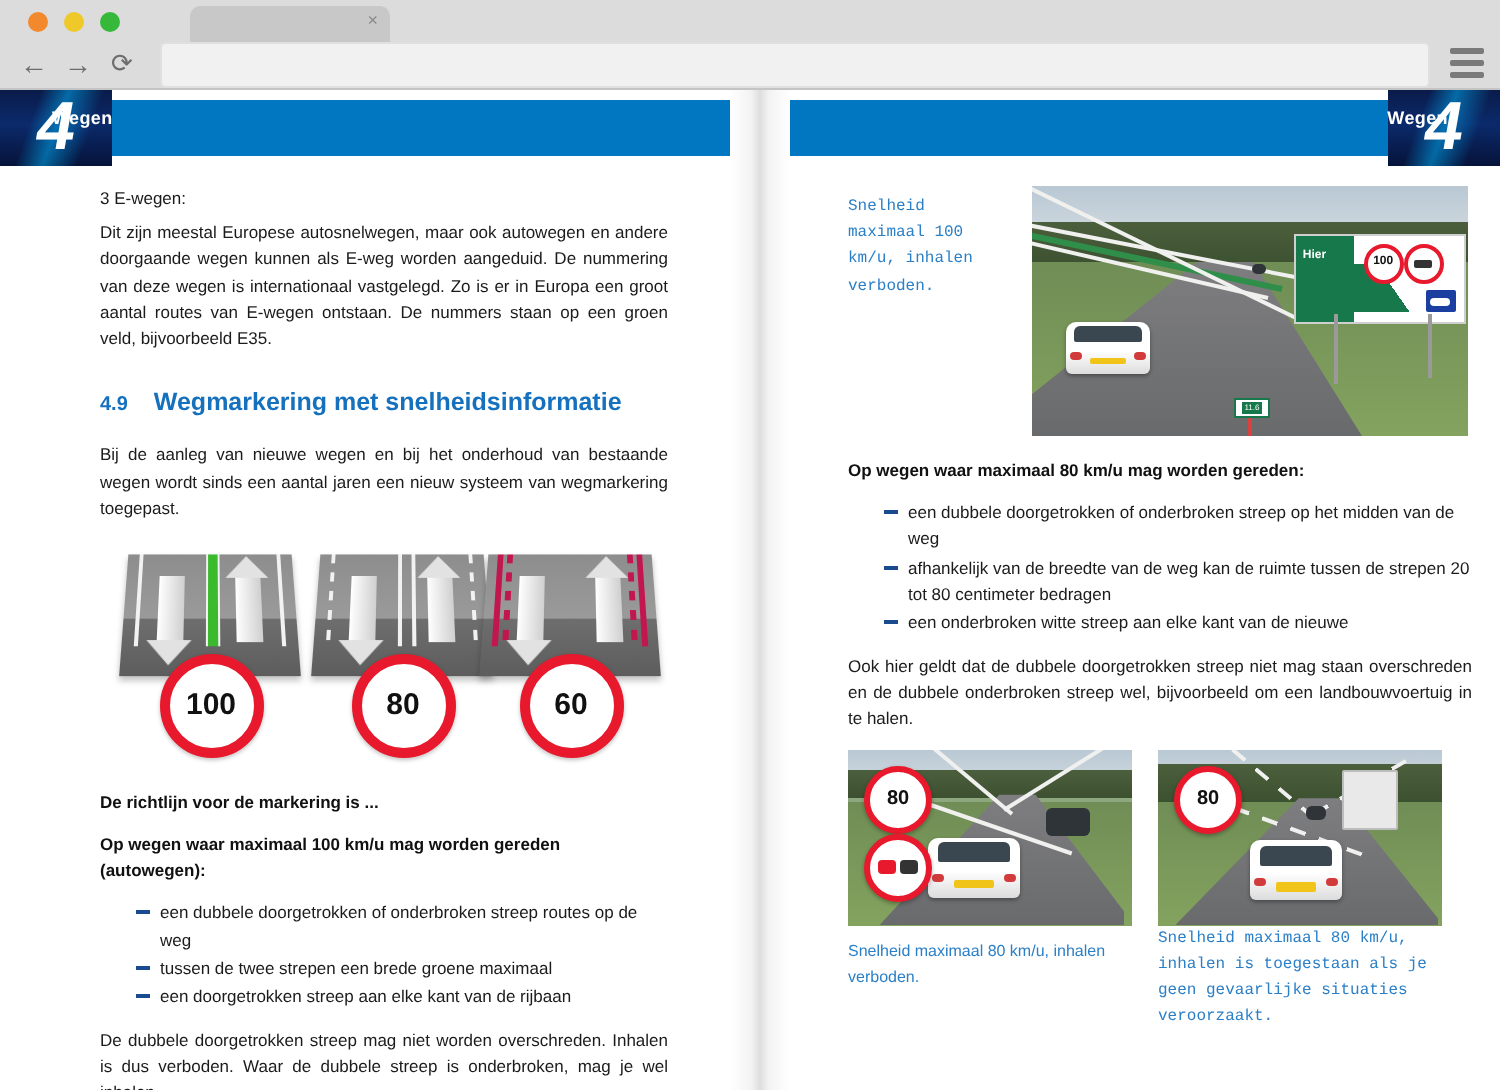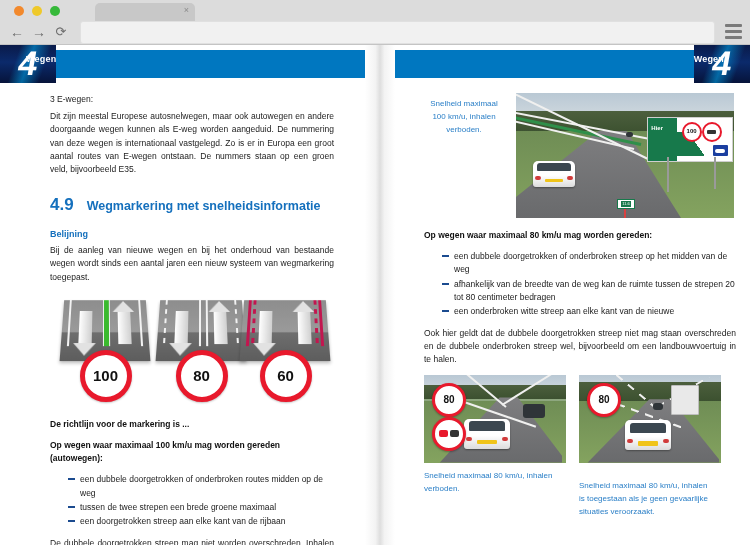--- a/index.html
+++ b/index.html
@@ -110,7 +110,7 @@
     content:"";position:absolute;left:0;top:5px;width:7px;height:2px;background:#1b4b8f;
   }
   .caption{color:#2a7fc7;font-size:8px;line-height:1.65;}
-  .caption.right{text-align:center;}
+  .caption.right{text-align:left;font-family:Liberation Mono, monospace;}
 
   
   .roaddiagram{position:relative;height:110px;margin:8px 0 16px 0;}

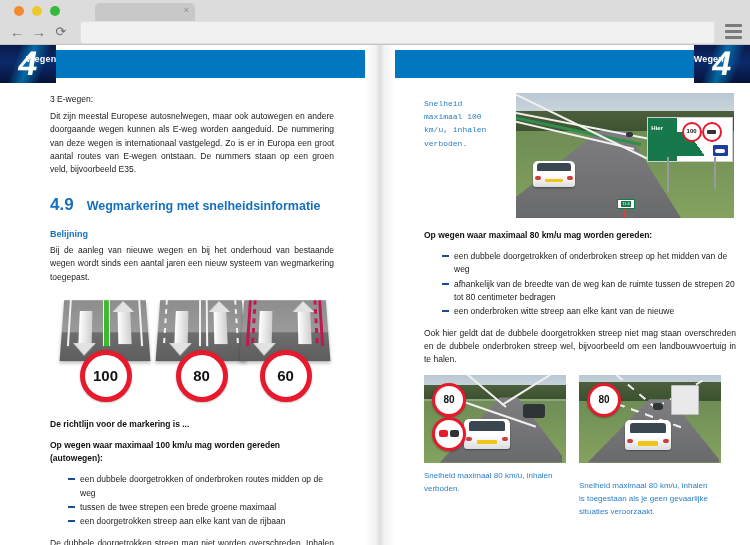--- a/index.html
+++ b/index.html
@@ -101,7 +101,7 @@
     color:#1570bd;font-weight:bold;font-size:12.5px;margin:16px 0 10px 0;
     display:flex;gap:13px;align-items:baseline;
   }
-  .h2 .num{font-size:17px;}
+  .h2 .num{font-size:10px;}
   .h3{color:#1570bd;font-weight:bold;font-size:9px;margin:0 0 2px 0;}
   .strong{font-weight:bold;color:#111;}
   ul.dash{list-style:none;margin:0 0 9px 0;padding:0 0 0 18px;}

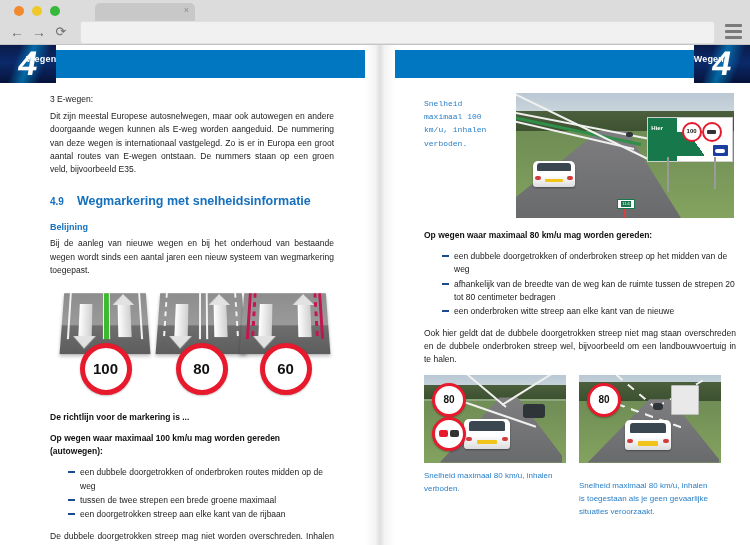--- a/index.html
+++ b/index.html
@@ -253,7 +253,6 @@
           <span>Wegmarkering met snelheidsinformatie</span>
         </div>
 
-        <div class="h3">Belijning</div>
         <p>Bij de aanleg van nieuwe wegen en bij het onderhoud van bestaande wegen wordt sinds een aantal jaren een nieuw systeem van wegmarkering toegepast.</p>
 
         <div class="roaddiagram">

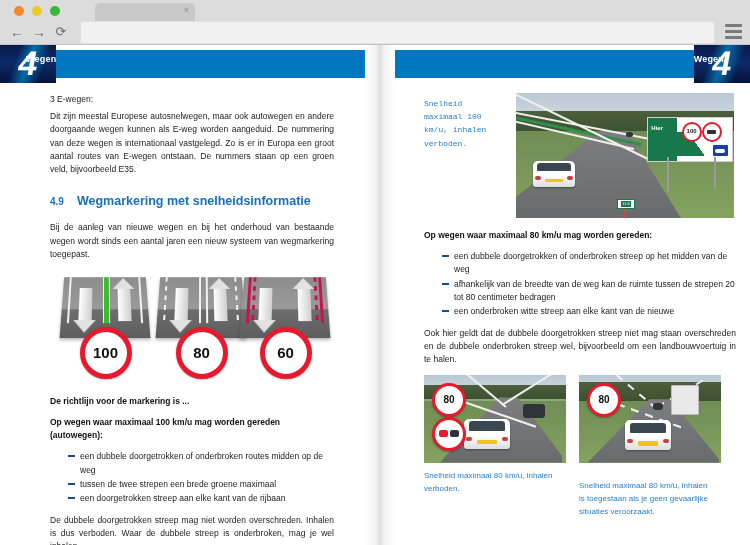--- a/index.html
+++ b/index.html
@@ -308,7 +308,7 @@
         <p class="strong nojust">Op wegen waar maximaal 100 km/u mag worden gereden (autowegen):</p>
 
         <ul class="dash">
-          <li>een dubbele doorgetrokken of onderbroken routes midden op de weg</li>
+          <li>een dubbele doorgetrokken of onderbroken streep routes op de weg</li>
           <li>tussen de twee strepen een brede groene maximaal</li>
           <li>een doorgetrokken streep aan elke kant van de rijbaan</li>
         </ul>

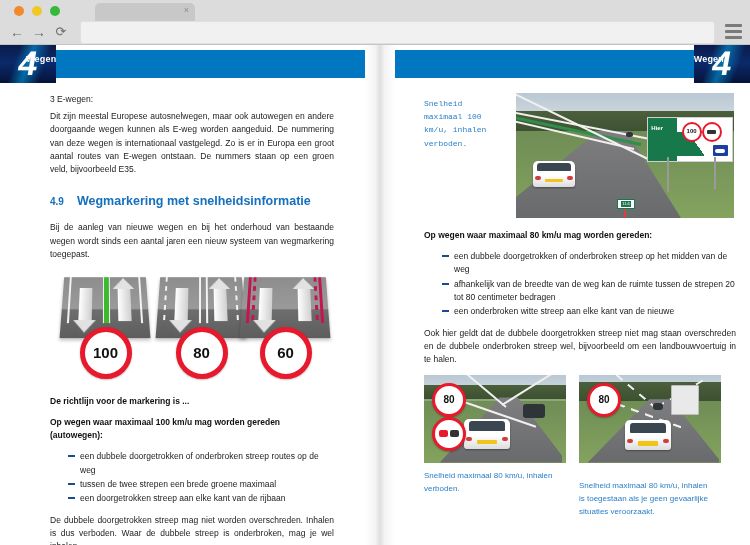--- a/index.html
+++ b/index.html
@@ -433,7 +433,7 @@
               </div>
               <div class="overlay-sign" style="left:8px;top:8px;width:28px;height:28px;font-size:10px;">80</div>
             </div>
-            <div class="caption" style="margin-top:16px;width:136px;">Snelheid maximaal 80 km/u, inhalen is toegestaan als je geen gevaarlijke situaties veroorzaakt.</div>
+            <div class="caption" style="margin-top:0;width:136px;font-family:Liberation Mono, monospace;">Snelheid maximaal 80 km/u, inhalen is toegestaan als je geen gevaarlijke situaties veroorzaakt.</div>
           </div>
         </div>
 

